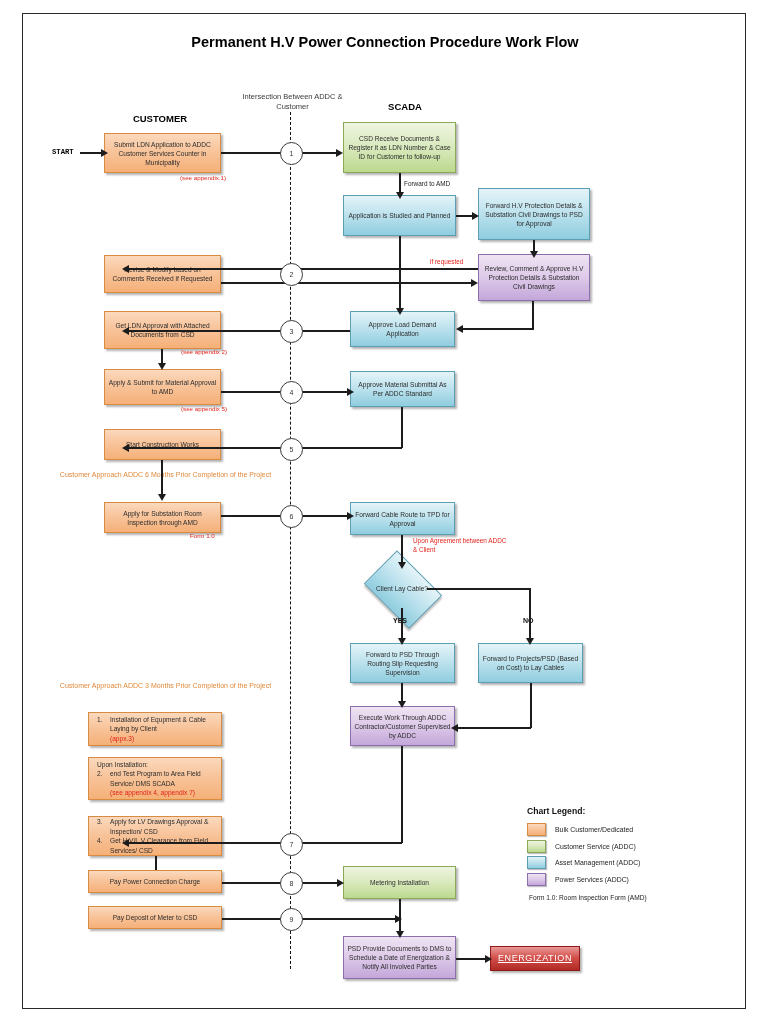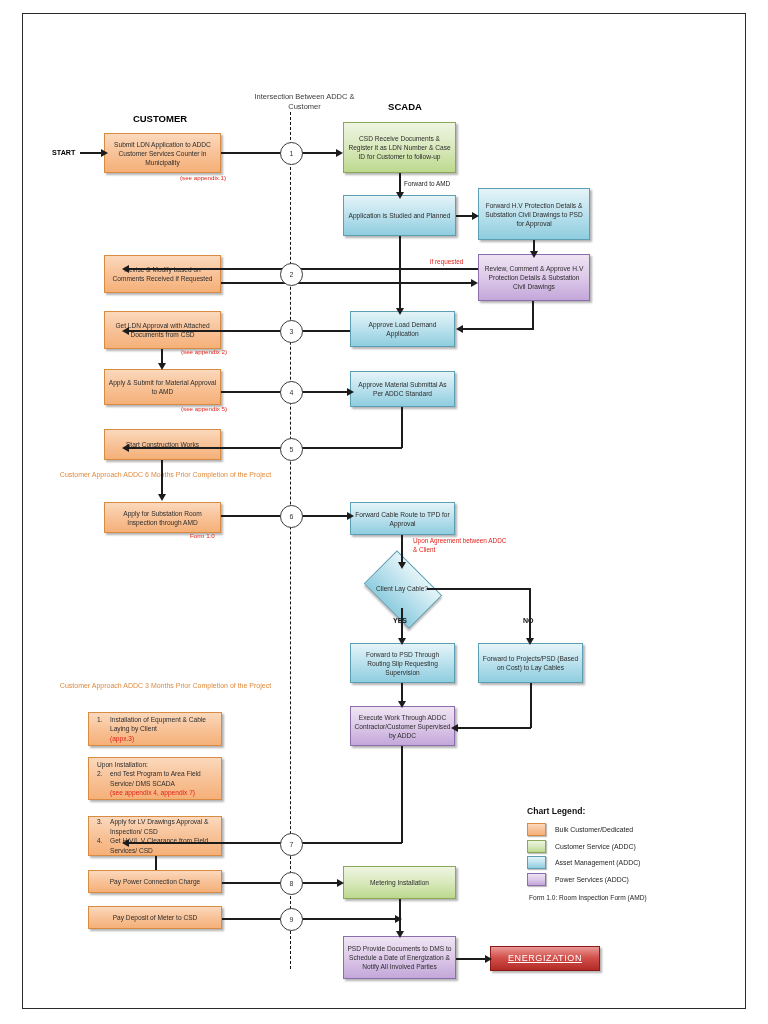--- a/index.html
+++ b/index.html
@@ -78,6 +78,7 @@
 <div id="page">
   <div id="frame"></div>
 
+  <div class="ttl" id="title">Permanent H.V Power Connection Procedure Work Flow</div>
 
   <div class="colhdr" style="left:100px;top:101px;width:120px;margin-top:12px;">CUSTOMER</div>
   <div class="colsub" style="left:240px;top:92px;width:105px;margin-left:12px;">Intersection Between ADDC &amp; Customer</div>

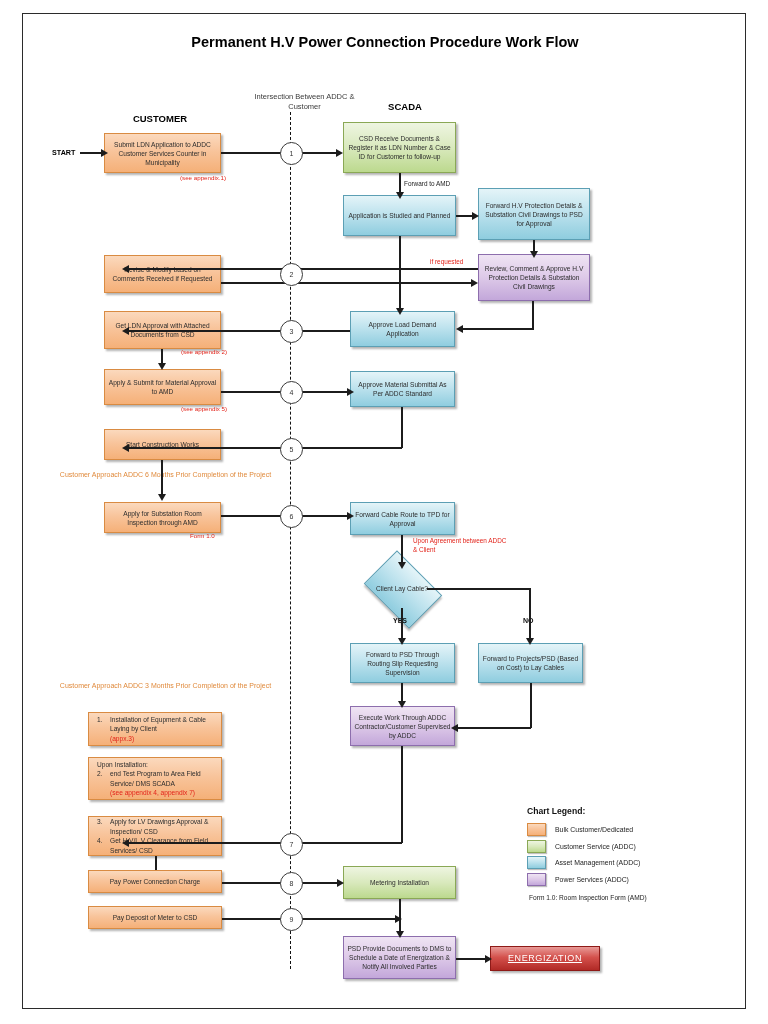--- a/index.html
+++ b/index.html
@@ -81,7 +81,7 @@
   <div class="ttl" id="title">Permanent H.V Power Connection Procedure Work Flow</div>
 
   <div class="colhdr" style="left:100px;top:101px;width:120px;margin-top:12px;">CUSTOMER</div>
-  <div class="colsub" style="left:240px;top:92px;width:105px;margin-left:12px;">Intersection Between ADDC &amp; Customer</div>
+  <div class="colsub" style="left:240px;top:92px;width:105px;">Intersection Between ADDC &amp; Customer</div>
   <div class="colhdr" style="left:345px;top:101px;width:120px;">SCADA</div>
 
   <div id="divider"></div>

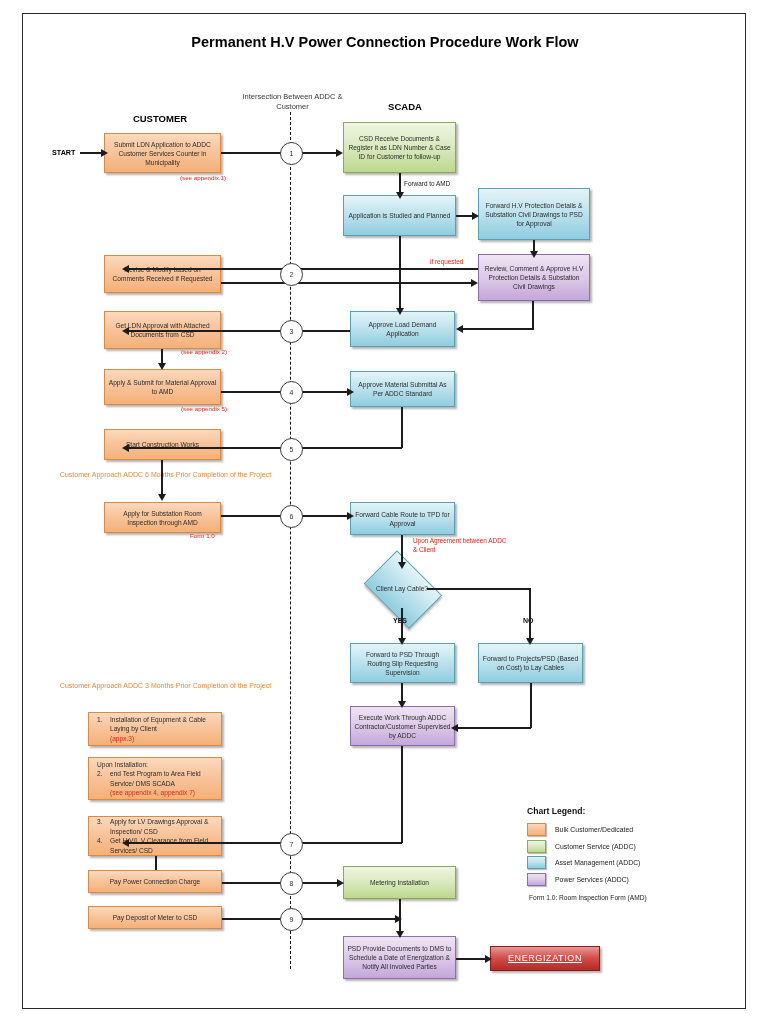--- a/index.html
+++ b/index.html
@@ -55,7 +55,7 @@
   .redlbl{position:absolute;font-size:6.4px;color:#e2231a;line-height:8.5px;}
   .orglbl{position:absolute;font-size:7px;color:#e08a3c;line-height:11px;text-align:center;}
   .capt{position:absolute;font-size:6.2px;color:#e2231a;}
-  .stlbl{position:absolute;font-size:7.2px;font-weight:bold;color:#000;}
+  .stlbl{position:absolute;font-size:7.2px;font-weight:bold;color:#000;font-family:Liberation Mono, monospace;}
   .yn{position:absolute;font-size:7px;color:#111;font-weight:bold;}
 
   

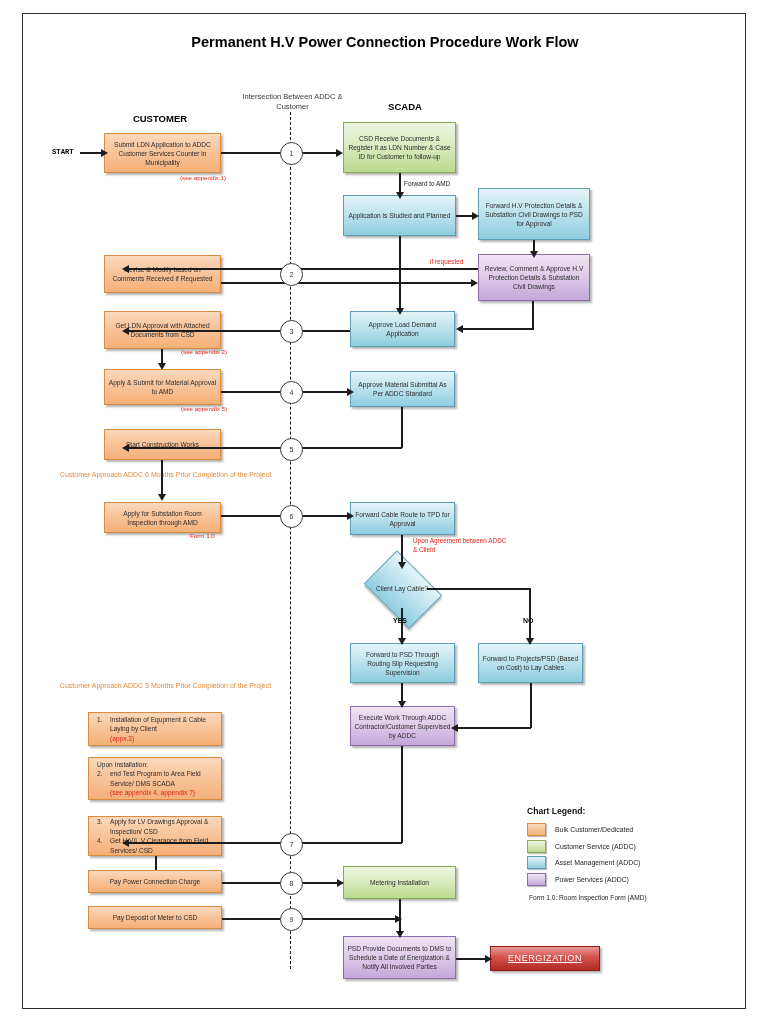--- a/index.html
+++ b/index.html
@@ -322,7 +322,7 @@
   <div class="ln hl" style="left:456px;top:958px;width:32px;"></div>
   <div class="ah ar" style="left:485px;top:955px;"></div>
 
-  <div class="bx red" style="left:490px;top:946px;width:110px;height:25px;">
+  <div class="bx red" style="left:490px;top:946px;width:90px;height:25px;">
     <span class="energ">ENERGIZATION</span>
   </div>
 

